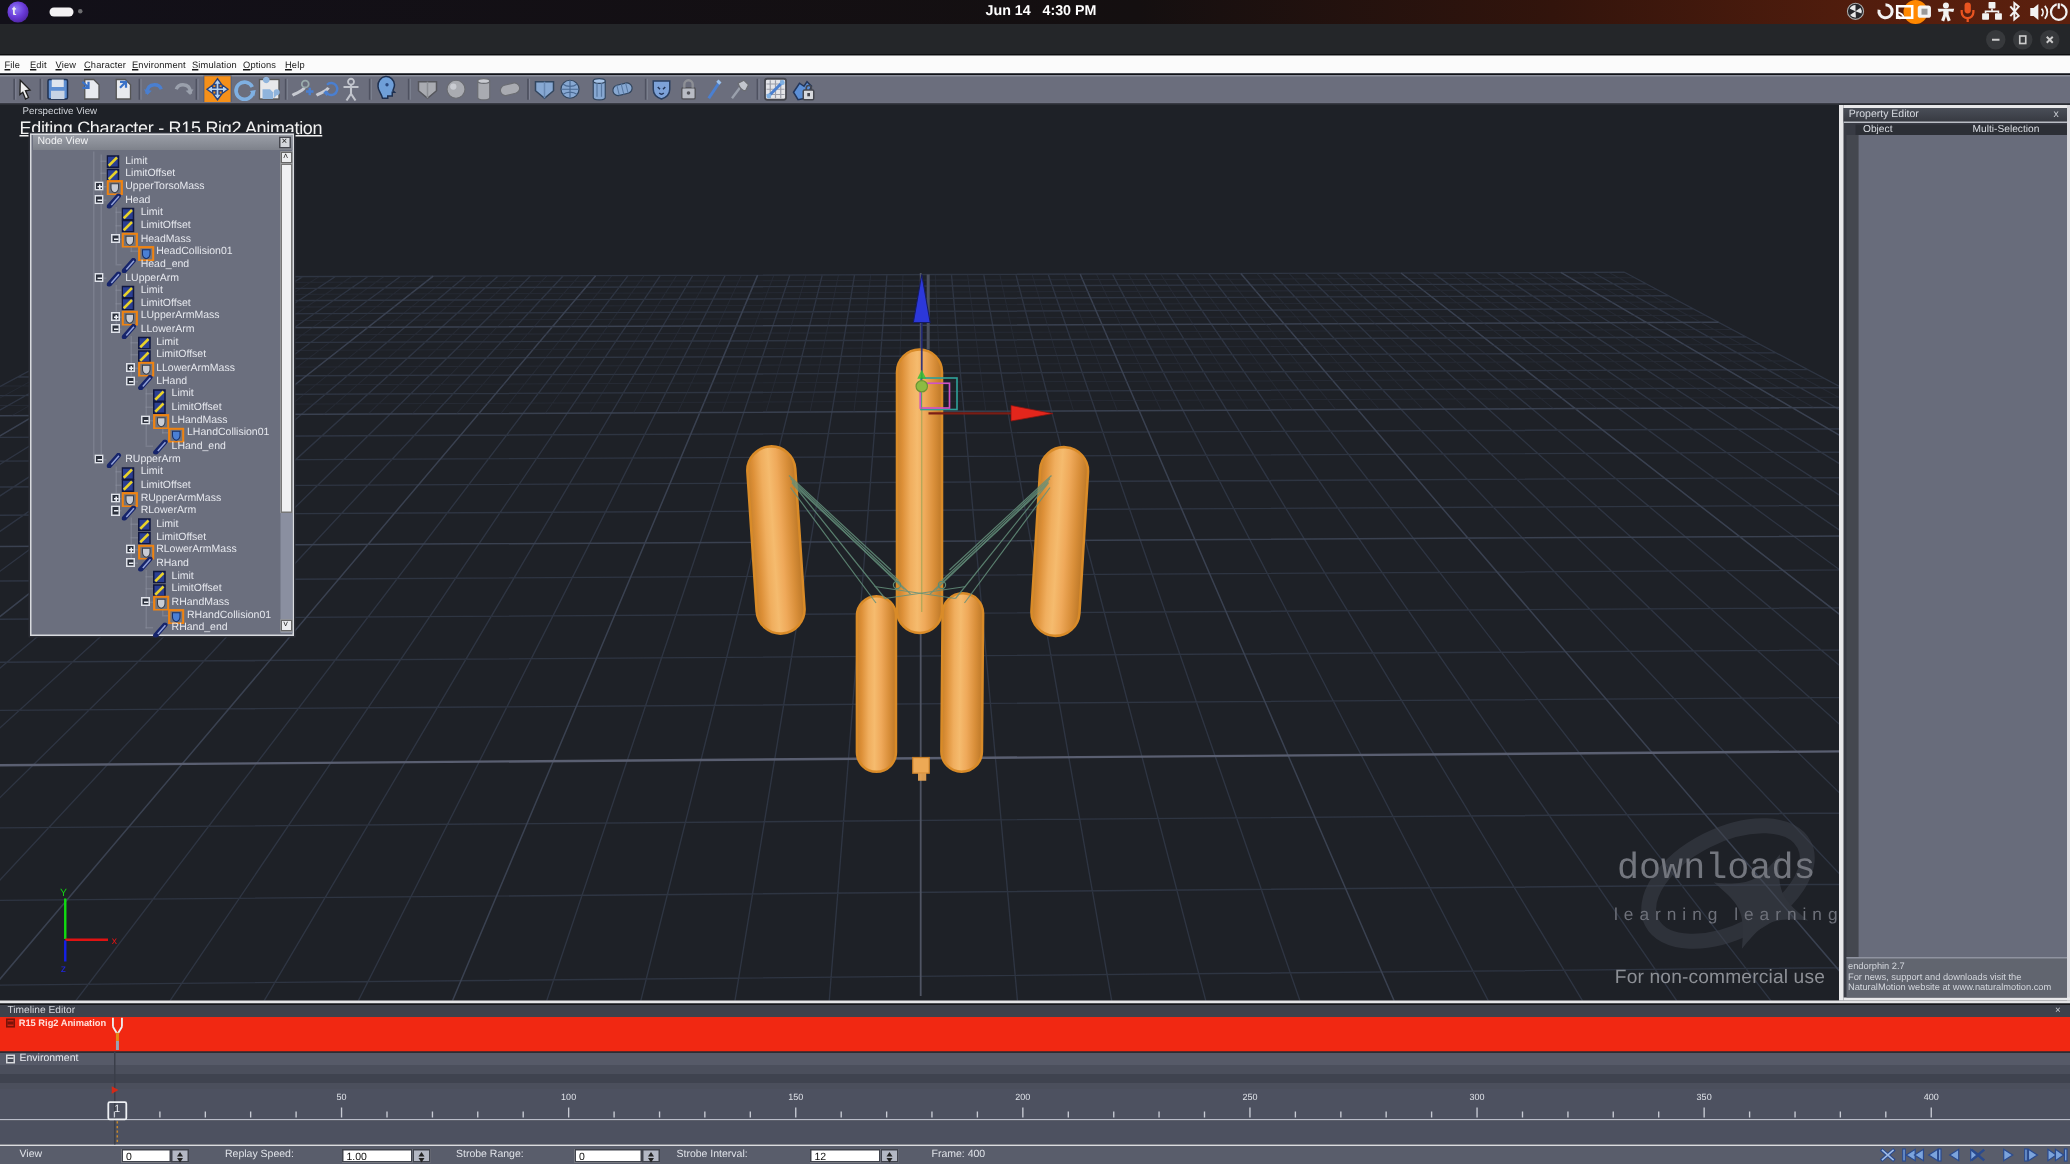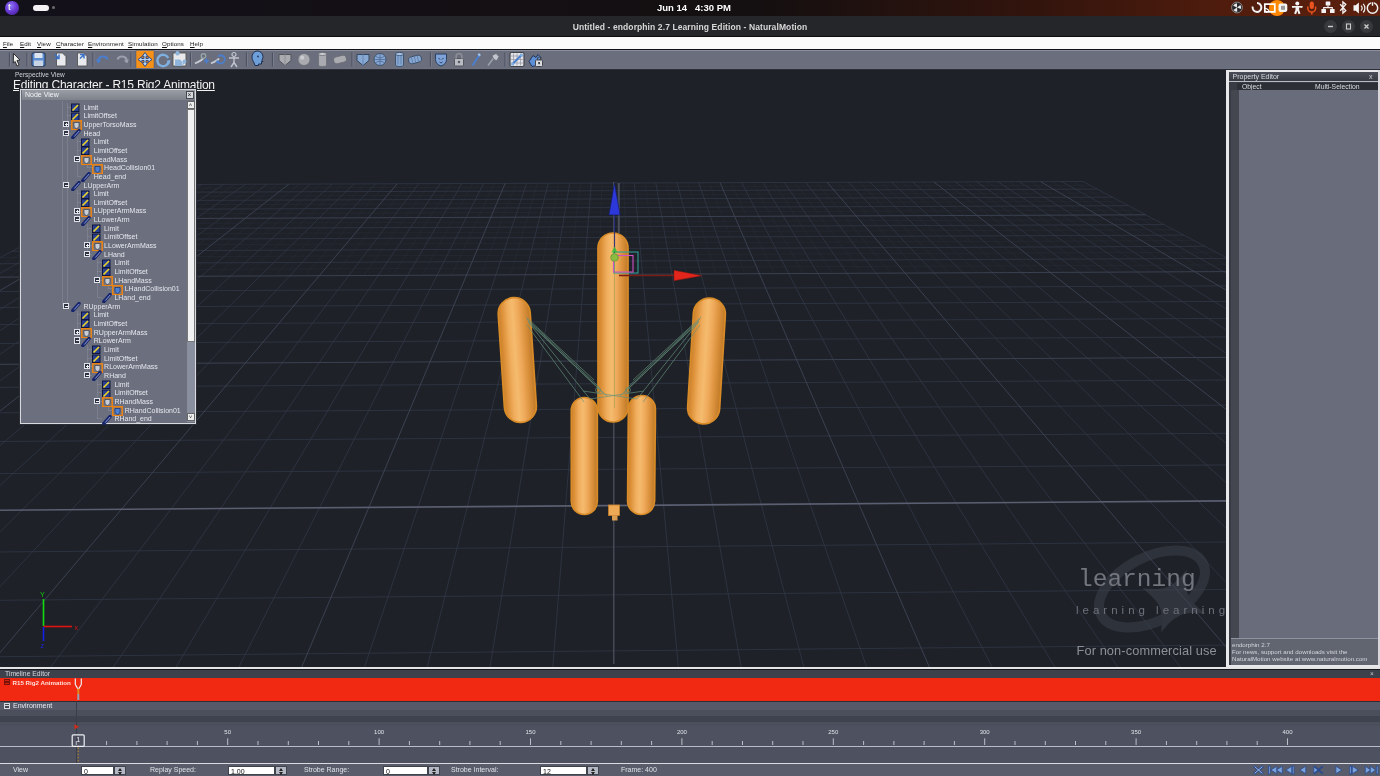--- a/index.html
+++ b/index.html
@@ -56,7 +56,6 @@
 </div>
 
 <div class="abs" style="left:0;top:15.5px;width:1380px;height:20.5px;background:#242629">
- <div class="abs" style="left:0;top:6px;width:1380px;text-align:center;color:#d8d8d8;font-size:8.5px;font-weight:bold;letter-spacing:0.1px">Untitled - endorphin 2.7 Learning Edition - NaturalMotion</div>
  <div class="abs" style="left:1324px;top:4px;width:13px;height:13px;border-radius:50%;background:#37393c"></div>
  <div class="abs" style="left:1342px;top:4px;width:13px;height:13px;border-radius:50%;background:#37393c"></div>
  <div class="abs" style="left:1360px;top:4px;width:13px;height:13px;border-radius:50%;background:#37393c"></div>

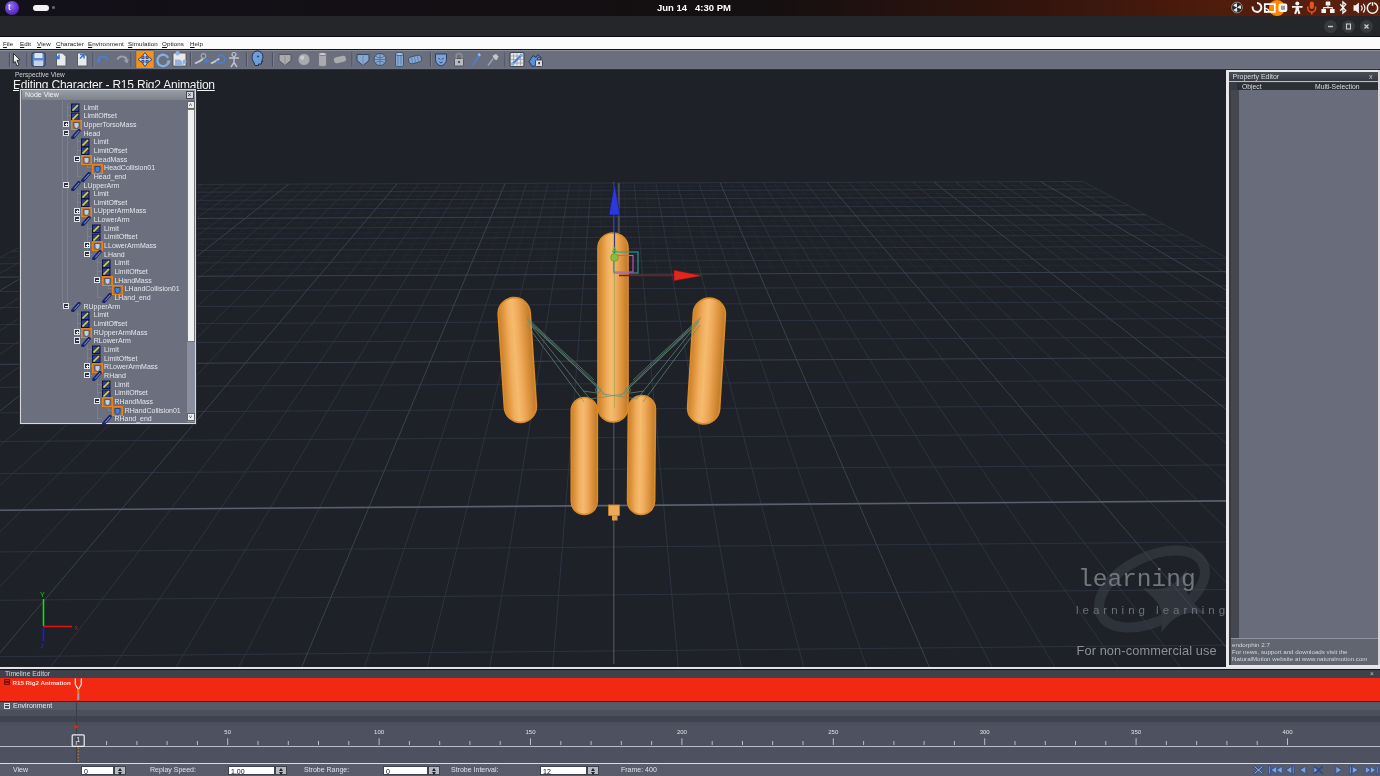--- a/index.html
+++ b/index.html
@@ -309,7 +309,7 @@
 
 </svg>
 
-<div class="abs" style="left:1078px;top:566px;color:#73767e;font-family:'Liberation Mono',monospace;font-size:24.5px;letter-spacing:0px">learning</div>
+<div class="abs" style="left:1078px;top:566px;color:#73767e;font-family:'Liberation Mono',monospace;font-size:24.5px;letter-spacing:0px">downloads</div>
 <div class="abs" style="left:1076px;top:604px;white-space:nowrap;color:#6e717a;font-size:11.5px;letter-spacing:4px">learning learning</div>
 <div class="abs" style="left:1076.5px;top:642.5px;white-space:nowrap;color:#8d9096;font-size:12.8px;letter-spacing:0.1px">For non-commercial use</div>
 <div class="abs" style="left:15px;top:70.5px;color:#cfd2d8;font-size:6.5px">Perspective View</div>

